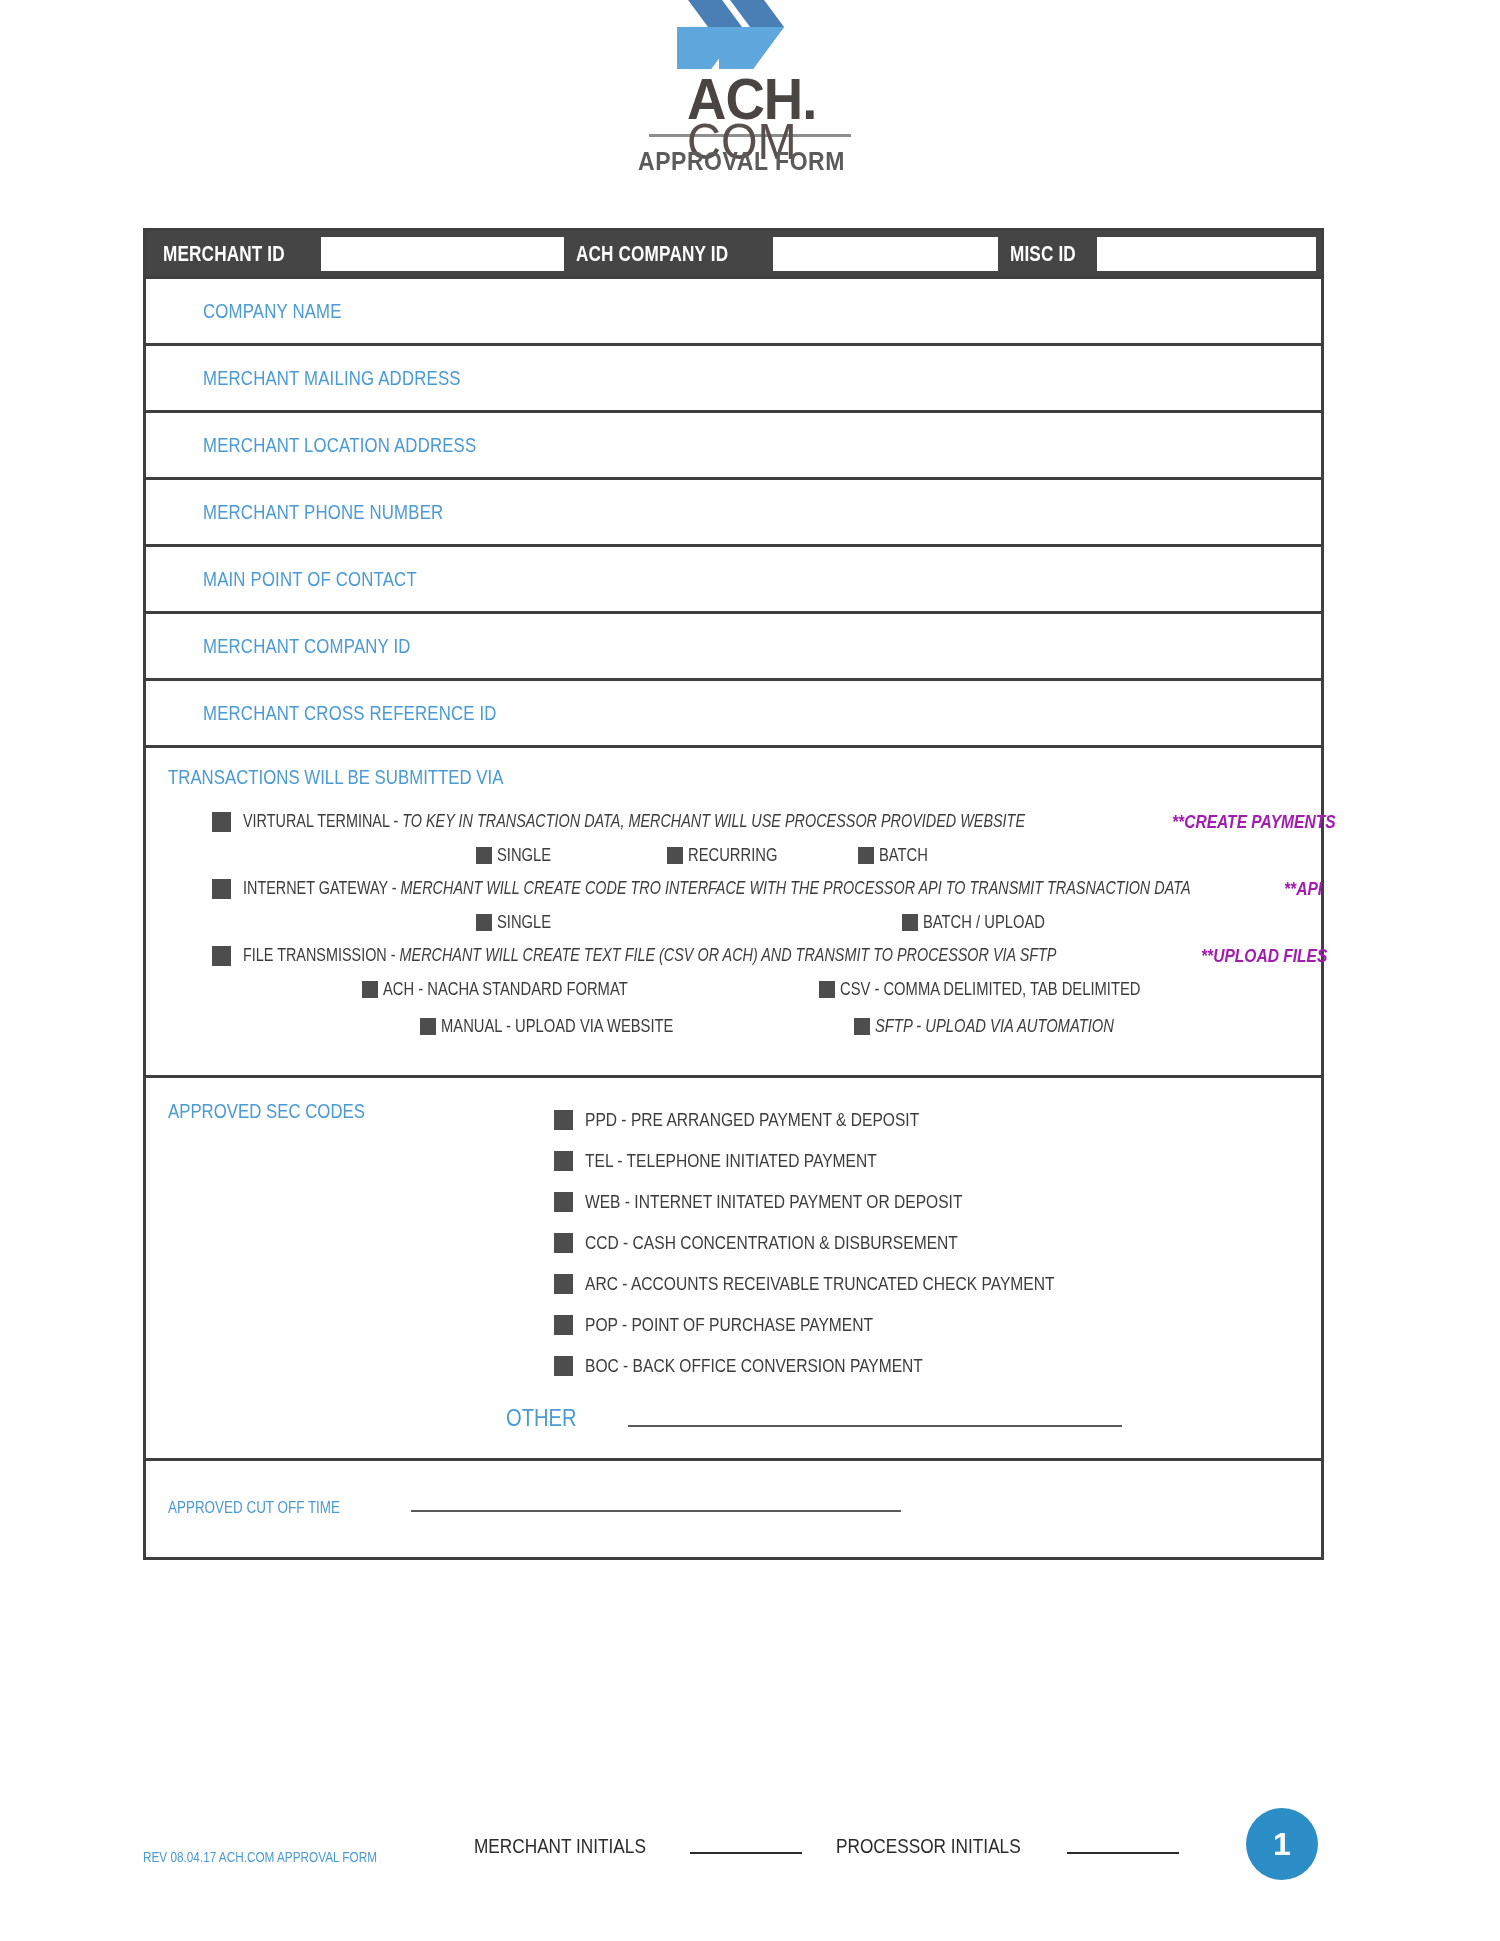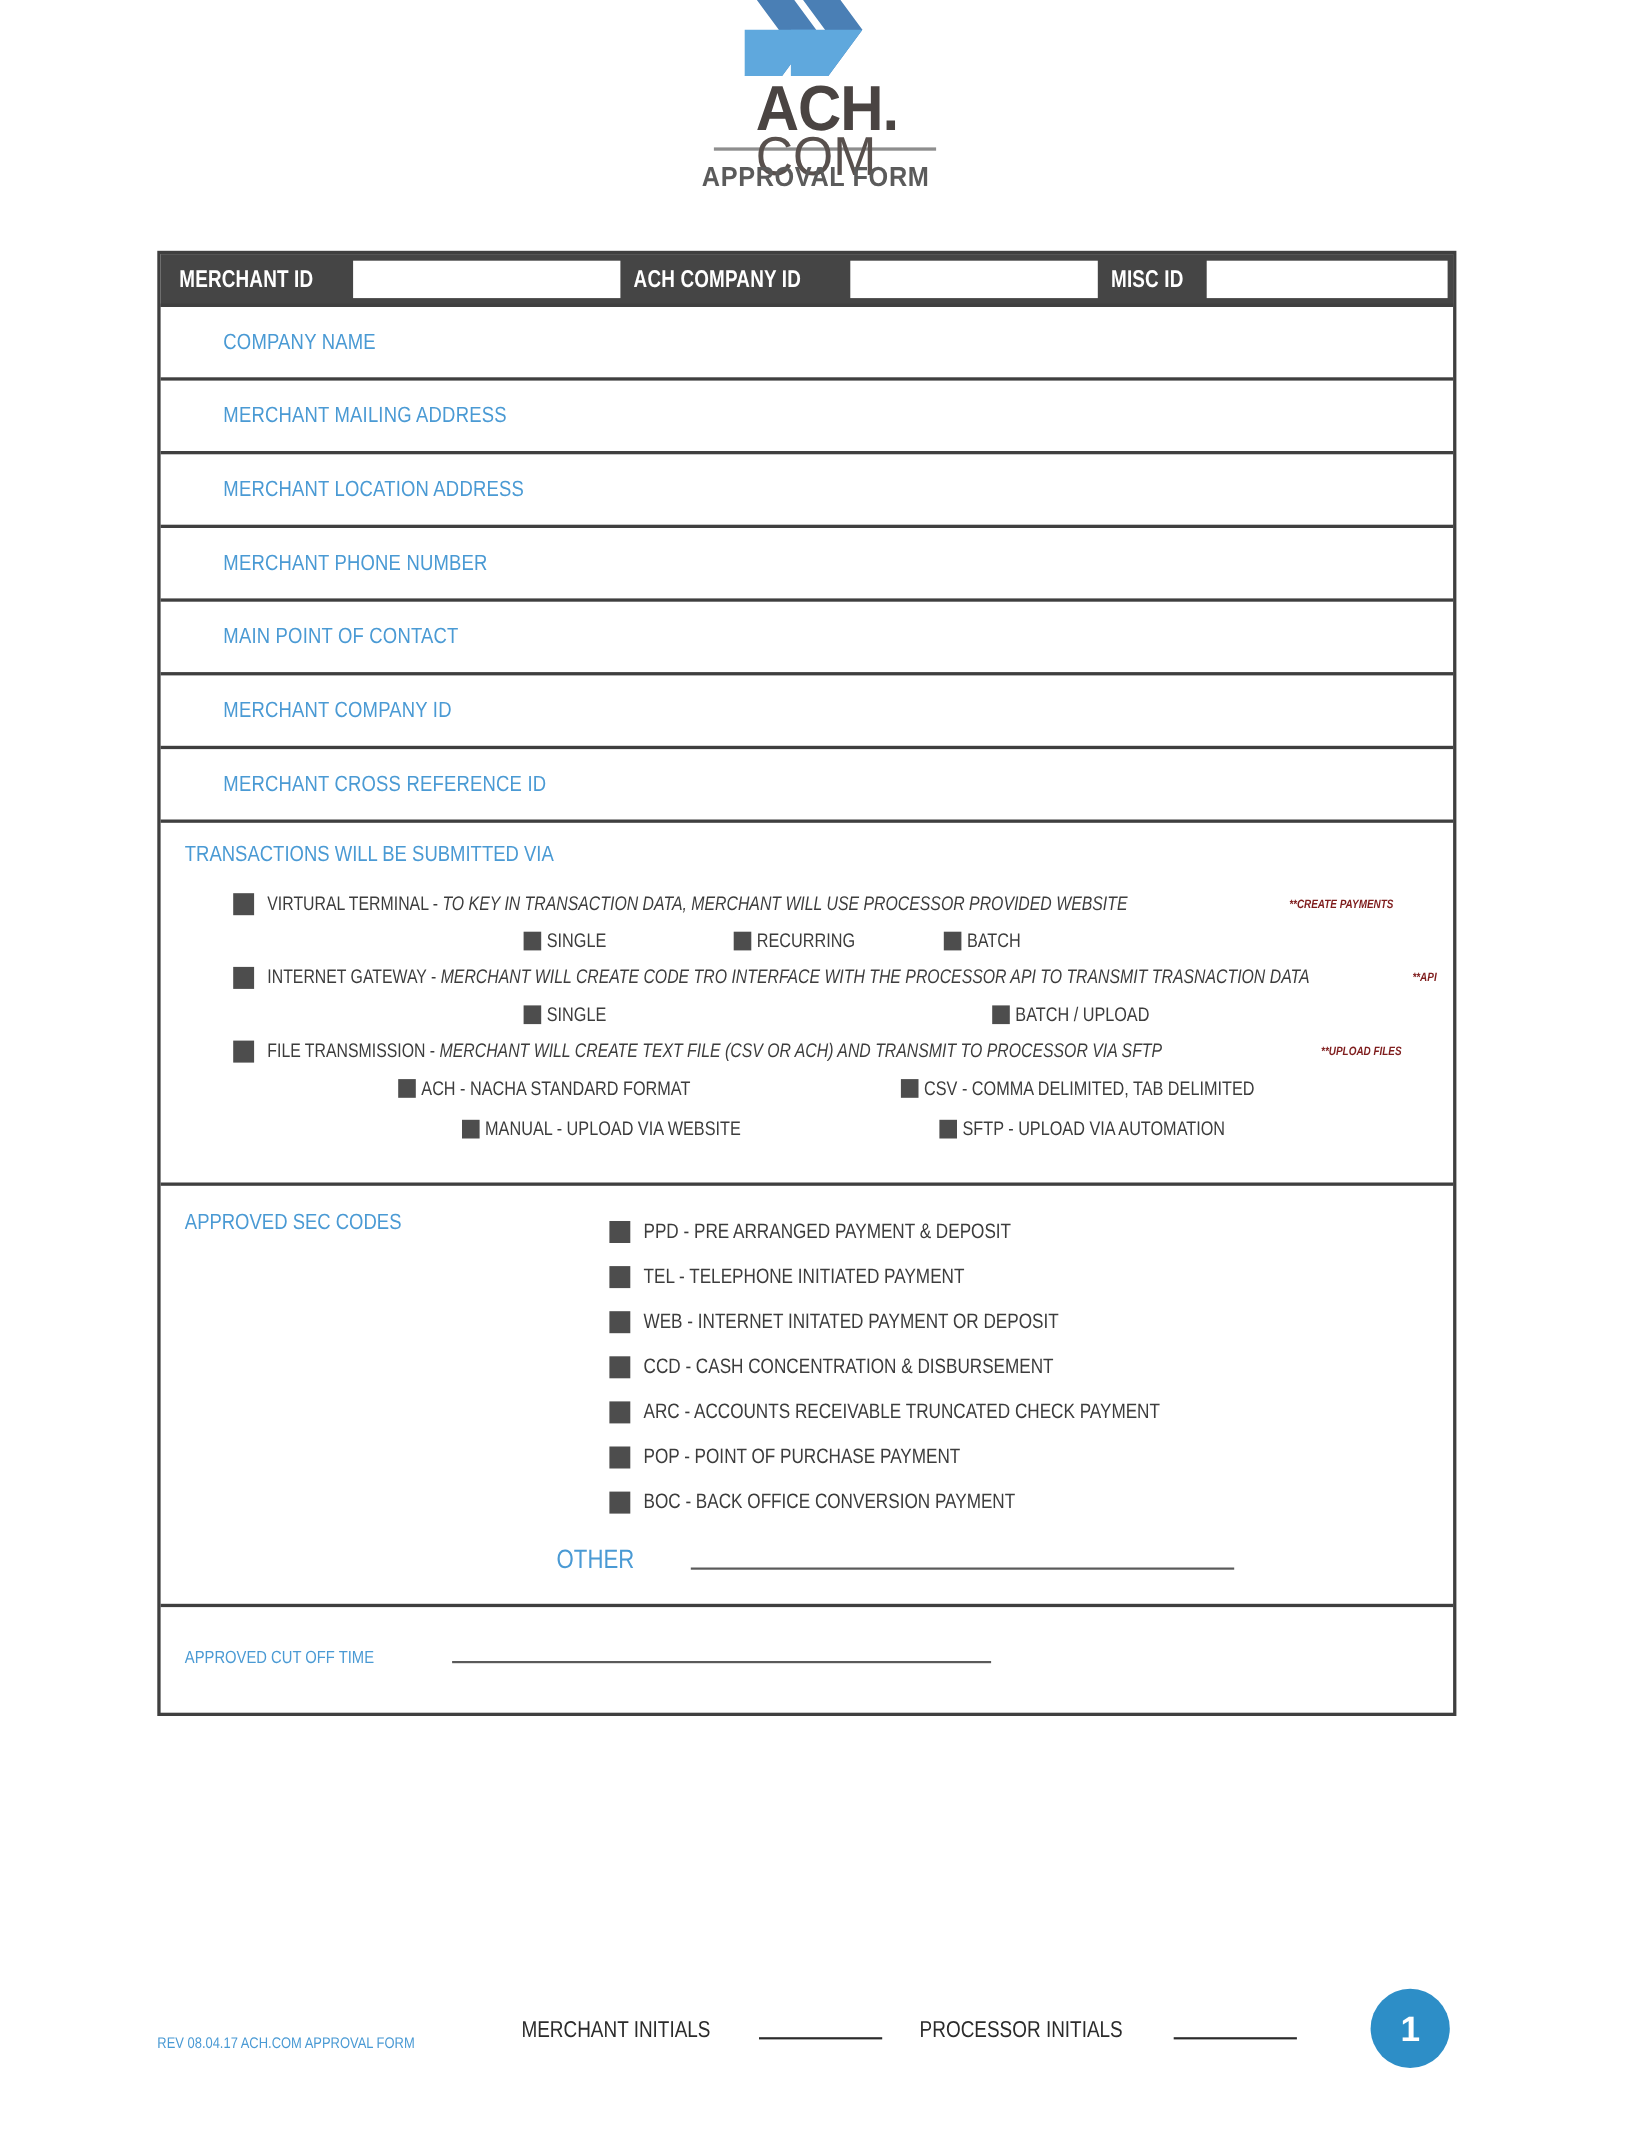--- a/index.html
+++ b/index.html
@@ -175,8 +175,8 @@
     font-style: italic;
   }
   .tagblue {
-    color: #7f1d1d;
-    font-size: 11px;
+    color: #a21caf;
+    font-size: 19px;
     font-weight: bold;
     font-style: italic;
     white-space: nowrap;

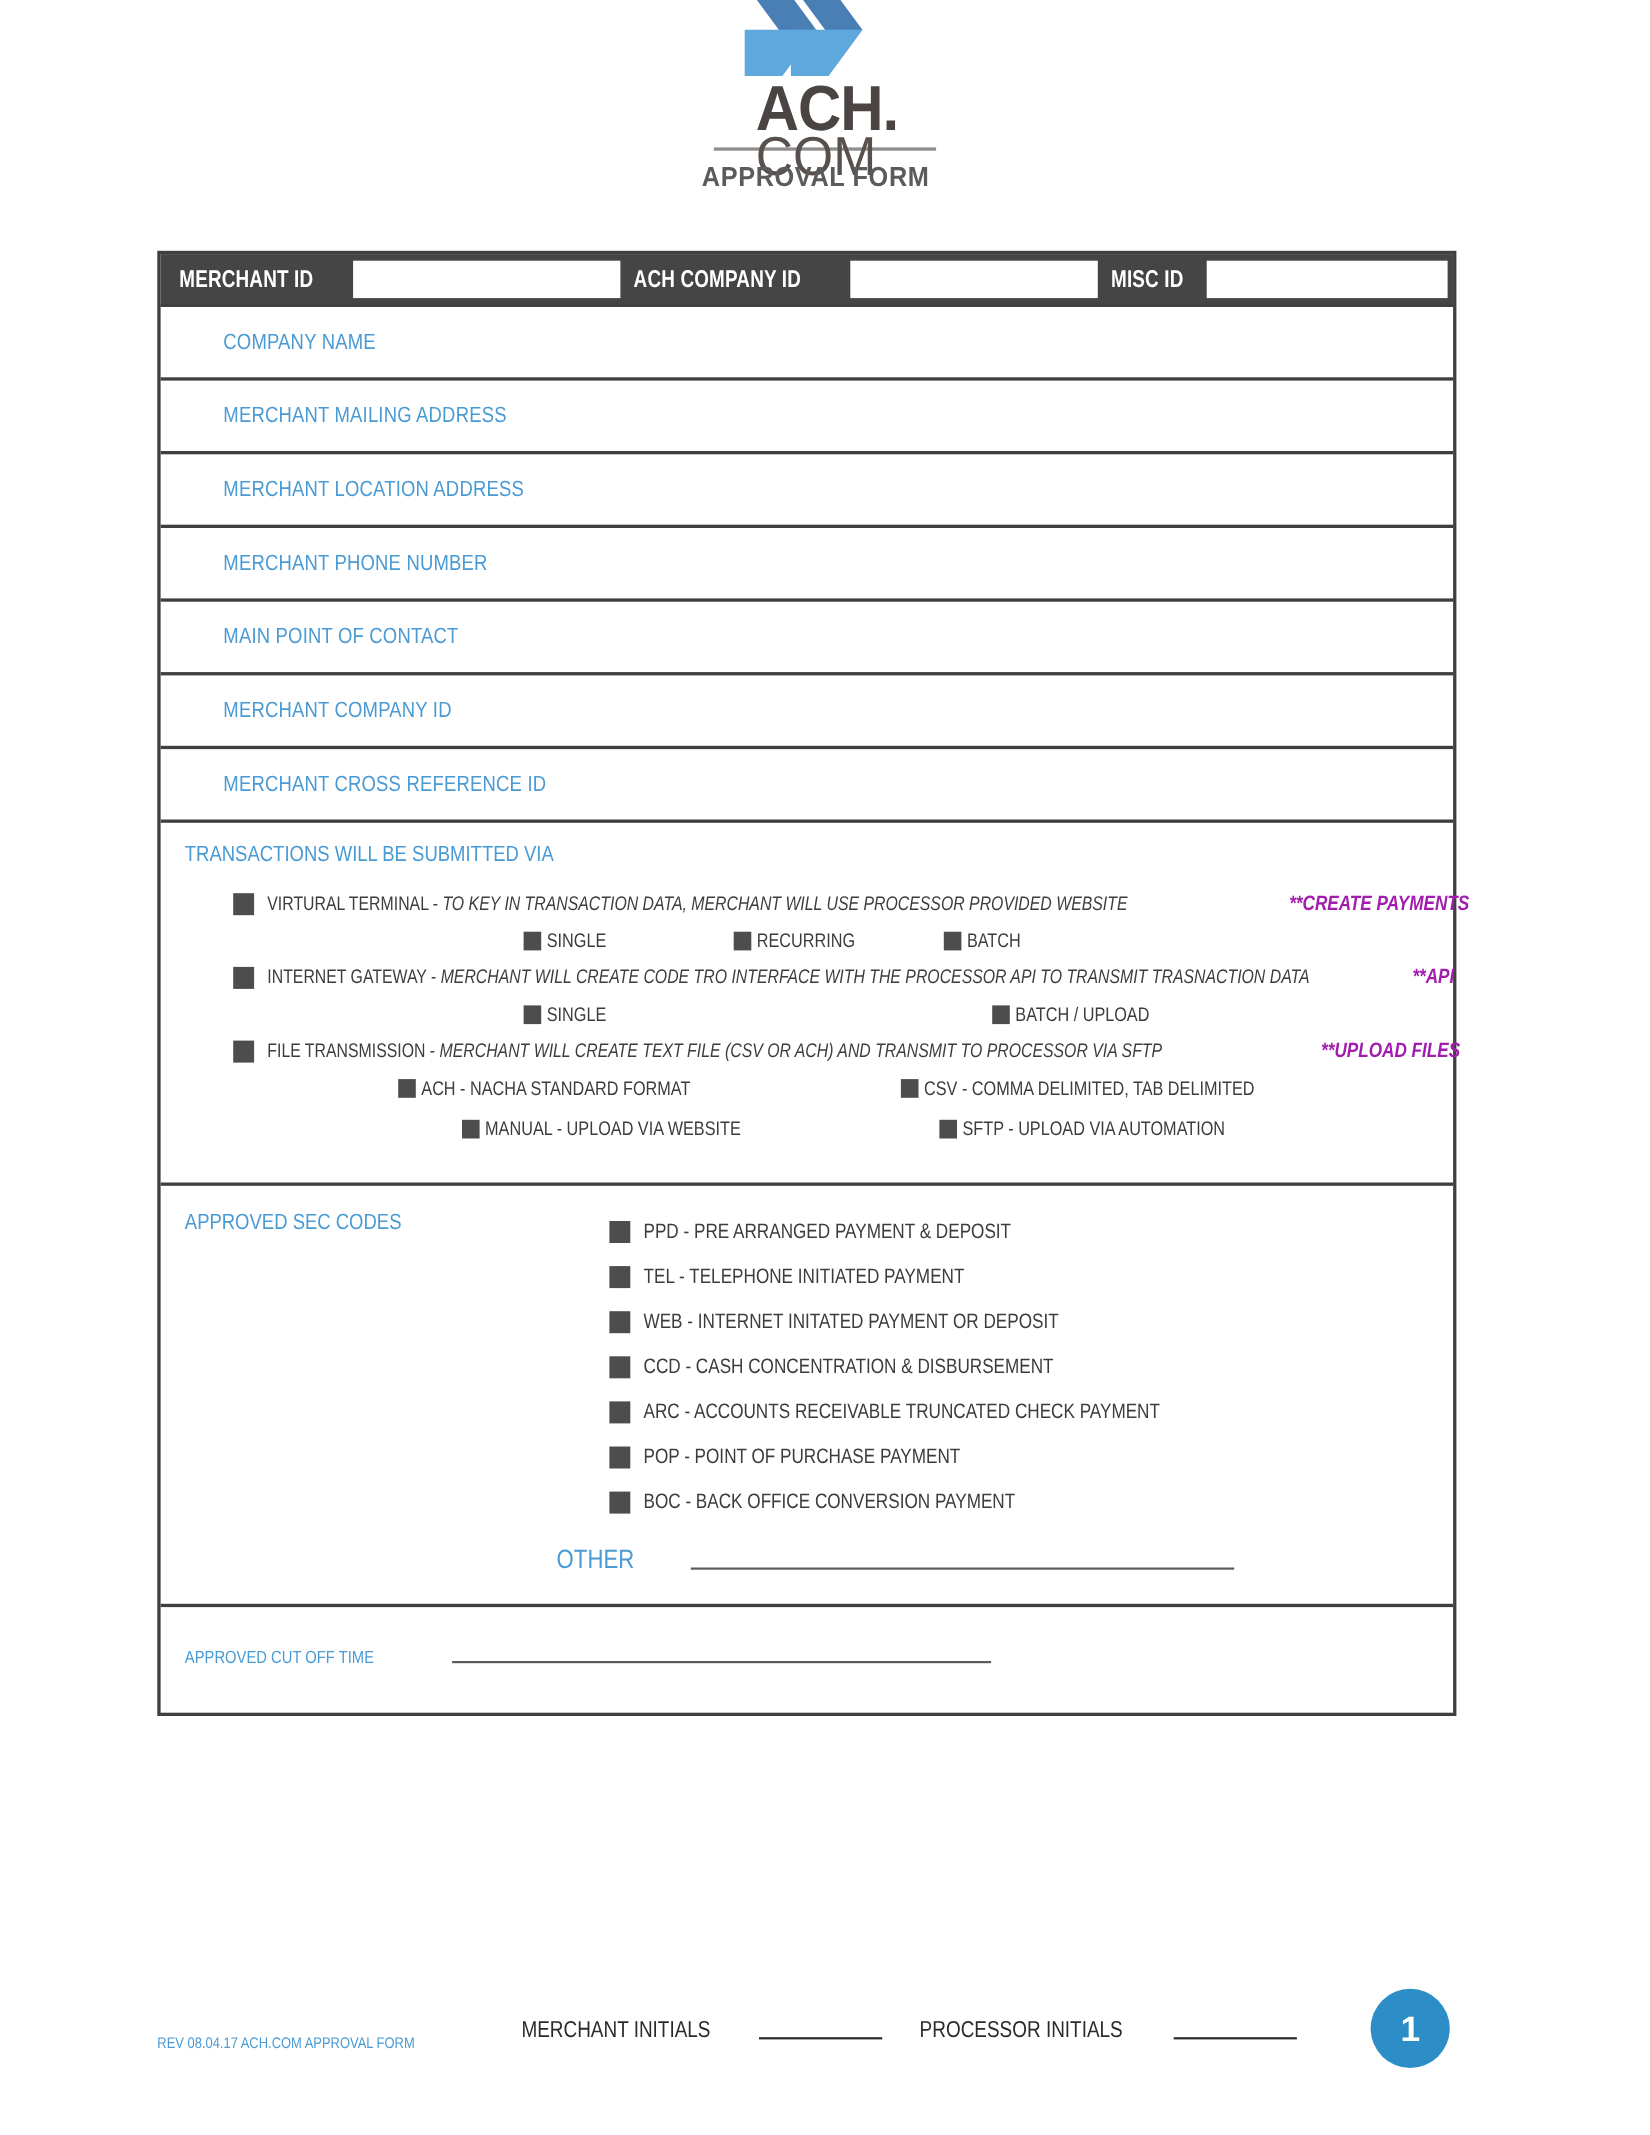--- a/index.html
+++ b/index.html
@@ -454,7 +454,7 @@
         <span class="chk sm"></span>
         <span class="sublabel"><span class="cond">MANUAL - UPLOAD VIA WEBSITE</span></span>
       </span>
-      <span class="sub-item" style="left:708px;">
+      <span class="sub-item" style="left:708px;font-style:italic;">
         <span class="chk sm"></span>
         <span class="sublabel"><span class="cond">SFTP - UPLOAD VIA AUTOMATION</span></span>
       </span>

